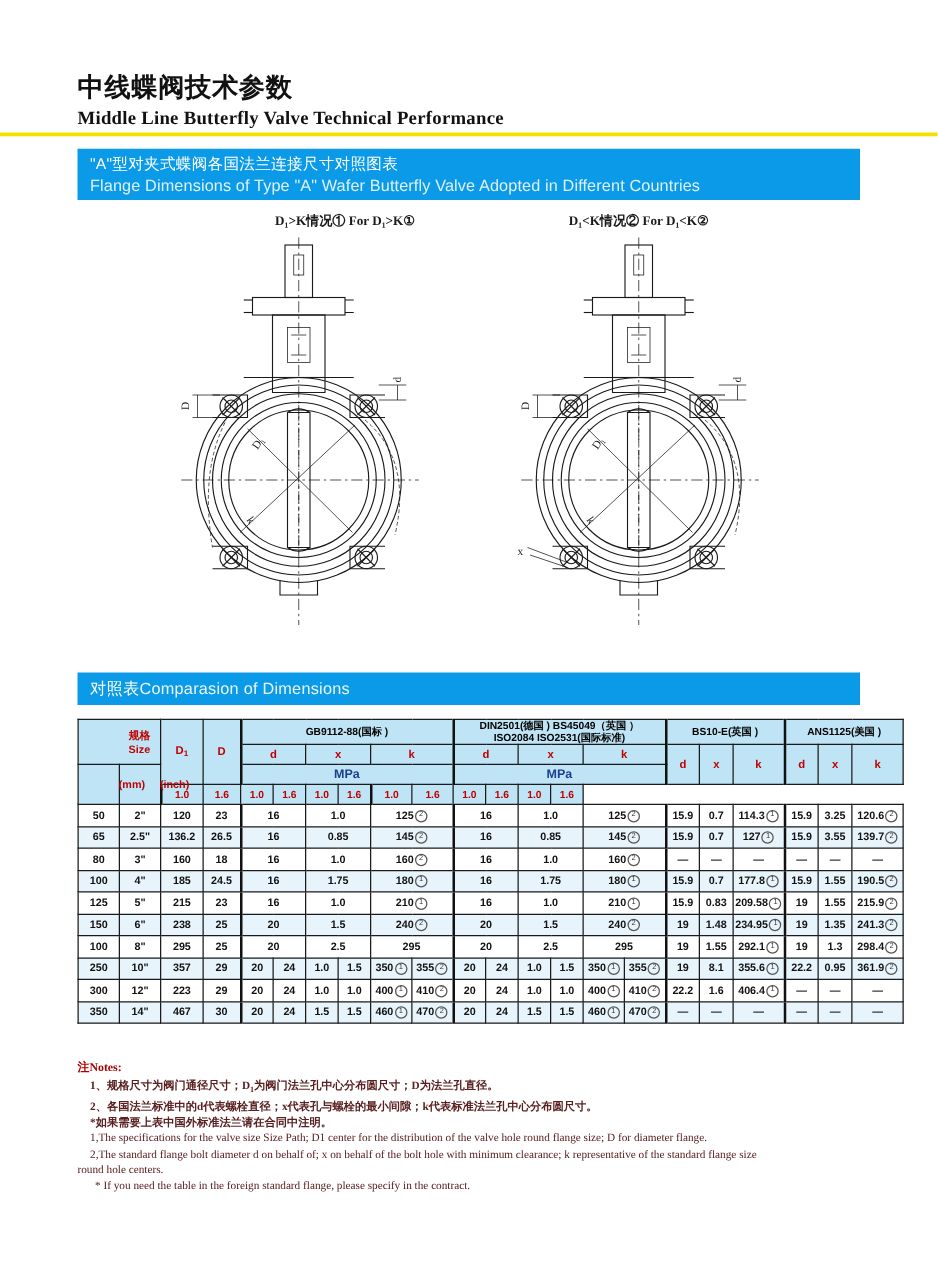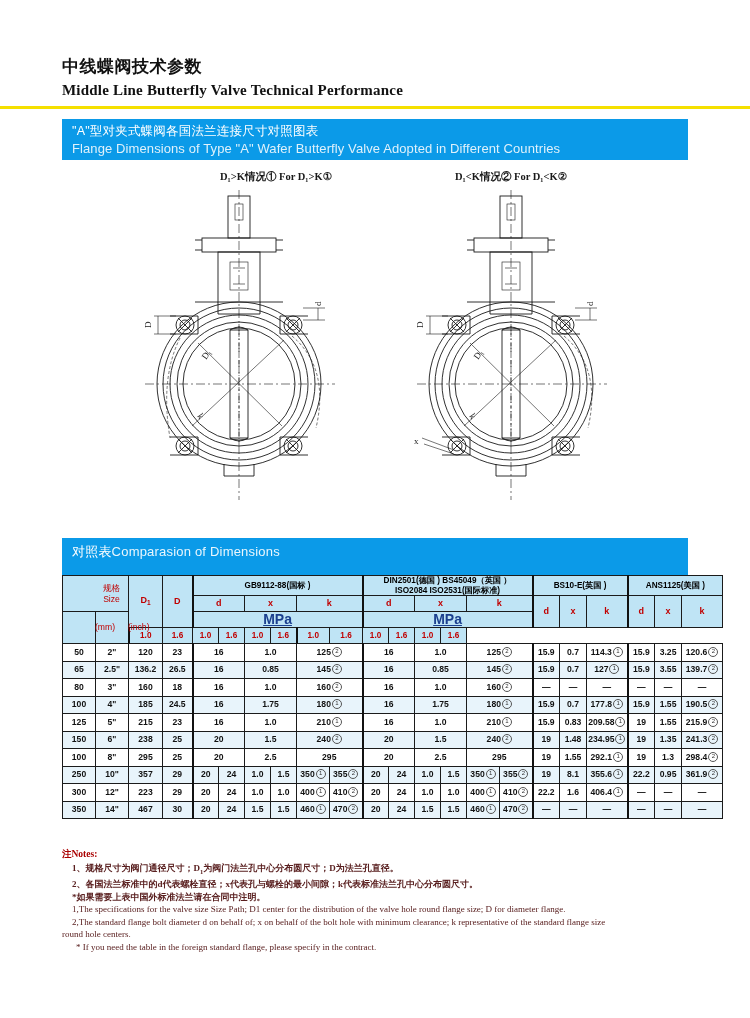--- a/index.html
+++ b/index.html
@@ -17,7 +17,7 @@
   .header{padding:56px 0 0 62px;}
   .title-cn{
     font-family:"Liberation Serif", serif;
-    font-weight:bold;font-size:17px;letter-spacing:.5px;
+    font-weight:bold;font-size:21px;letter-spacing:.5px;
     color:#111;line-height:1.35;
   }
   .title-en{

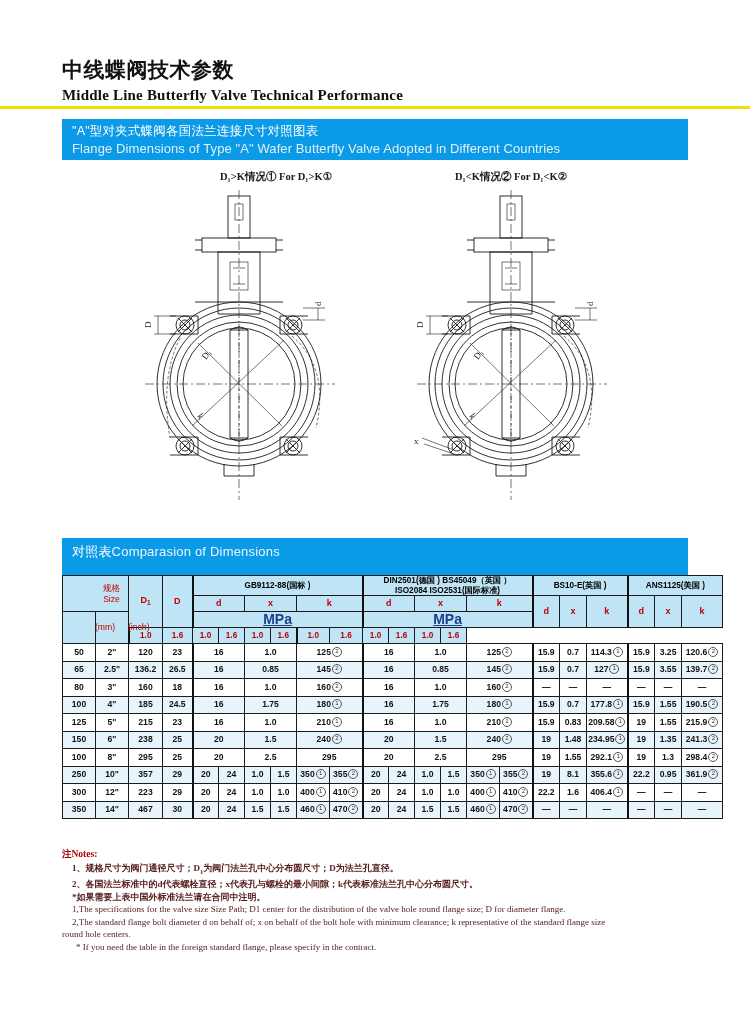--- a/index.html
+++ b/index.html
@@ -58,7 +58,7 @@
 
   
   .cmp-banner{
-    position:absolute;left:62px;top:538px;width:626px;height:37px;
+    position:absolute;left:62px;top:538px;width:626px;height:26px;
     background:#0b9ae8;box-sizing:border-box;padding:4px 0 0 10px;
   }
   .cmp-banner .t1{color:#ffffff;font-size:13px;letter-spacing:.2px;}

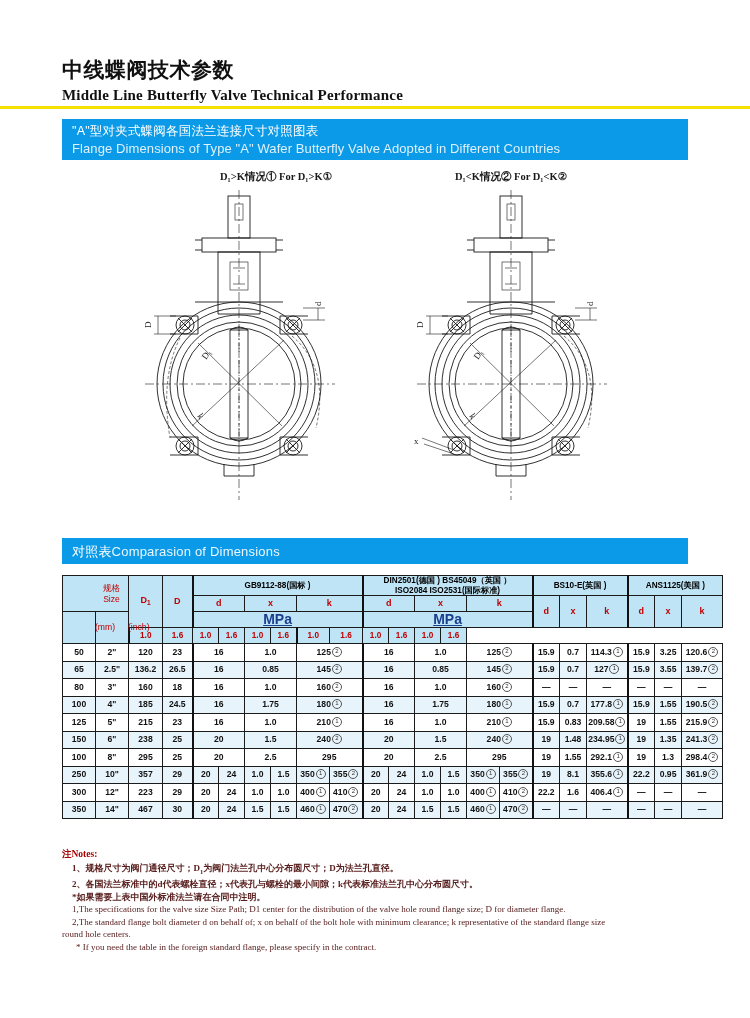--- a/index.html
+++ b/index.html
@@ -88,7 +88,7 @@
   table.dims thead th.dim-letter{color:#c00000;font-weight:bold;font-size:9px;}
   table.dims thead th.mpa{color:#1b3f8f;font-weight:bold;font-size:14px;text-decoration:underline;}
   table.dims thead th.press{color:#c00000;font-weight:bold;font-size:8.2px;}
-  table.dims thead th.sizeh{color:#c00000;font-weight:normal;font-size:8.6px;padding-left:32px;}
+  table.dims thead th.sizeh{color:#c00000;font-weight:bold;font-size:8.6px;padding-left:32px;}
   table.dims tbody td{
     color:#111;font-weight:bold;font-size:8.6px;height:16.5px;
   }

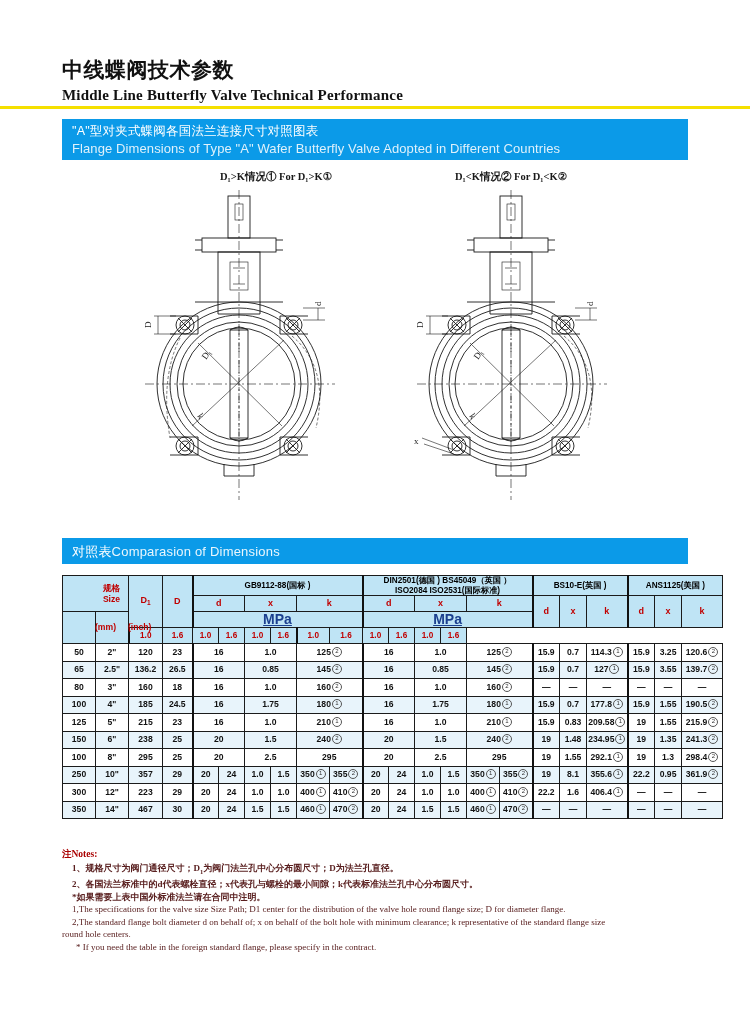--- a/index.html
+++ b/index.html
@@ -86,7 +86,7 @@
     color:#000000;font-size:8.2px;font-weight:bold;line-height:9.5px;
   }
   table.dims thead th.dim-letter{color:#c00000;font-weight:bold;font-size:9px;}
-  table.dims thead th.mpa{color:#1b3f8f;font-weight:bold;font-size:14px;text-decoration:underline;}
+  table.dims thead th.mpa{color:#1b3f8f;font-weight:bold;font-size:10px;}
   table.dims thead th.press{color:#c00000;font-weight:bold;font-size:8.2px;}
   table.dims thead th.sizeh{color:#c00000;font-weight:bold;font-size:8.6px;padding-left:32px;}
   table.dims tbody td{

